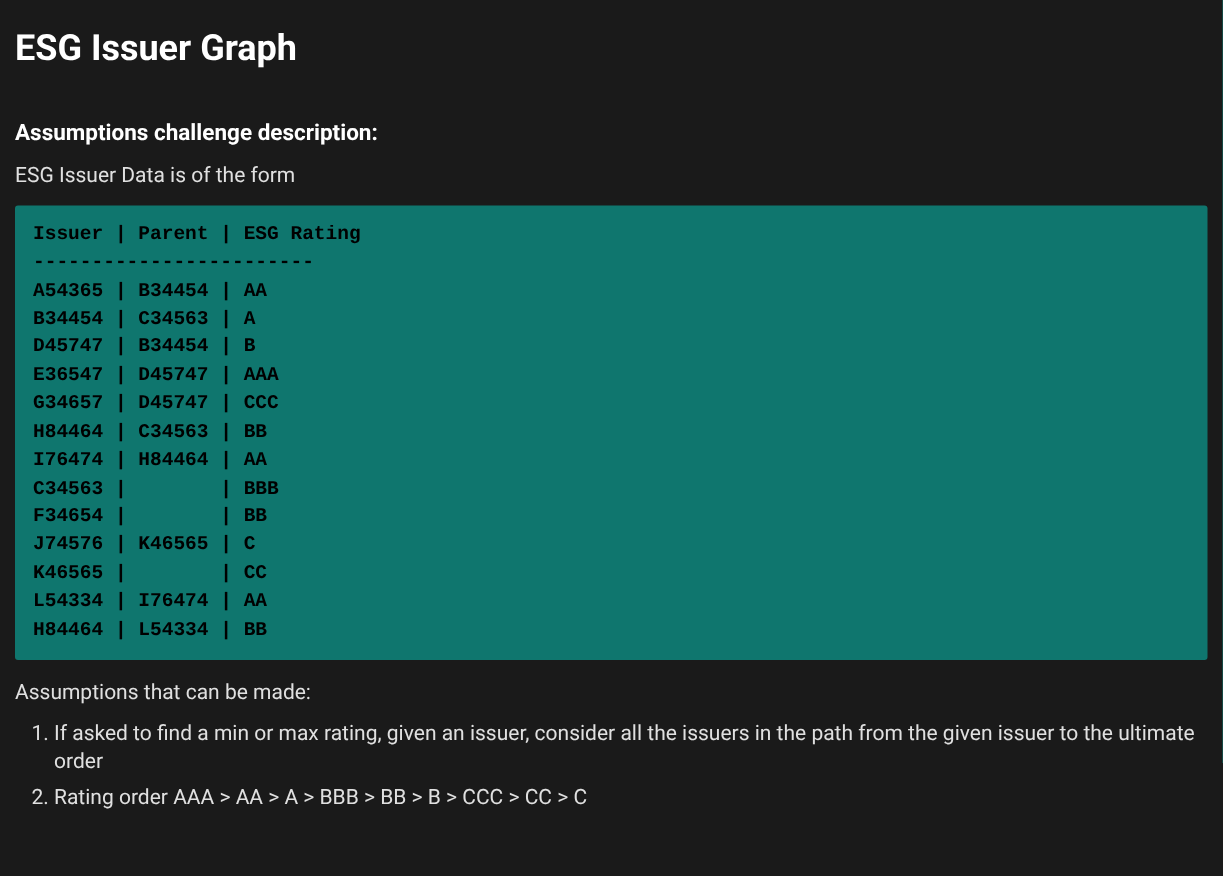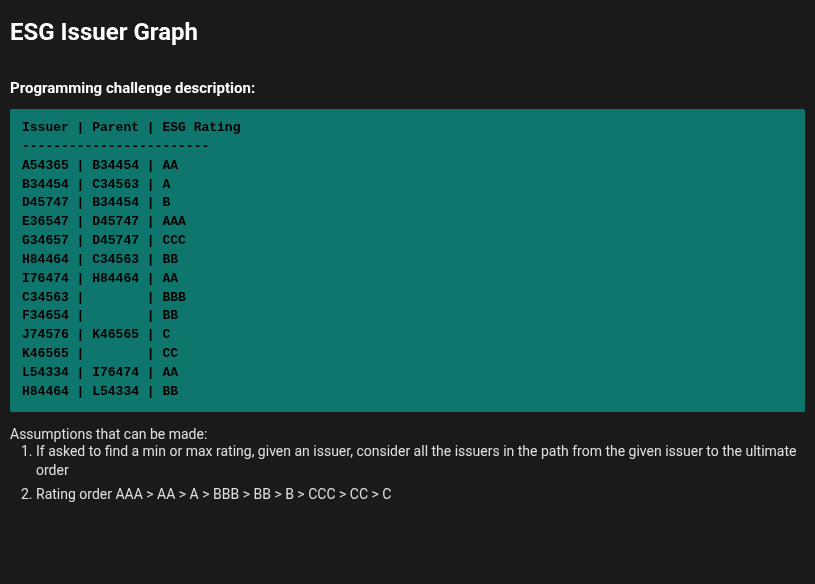--- a/index.html
+++ b/index.html
@@ -70,7 +70,7 @@
 <div class="container">
   <h1 class="page-title">ESG Issuer Graph</h1>
 
-  <div class="section-heading">Programming challenge description:</div>
+  <div class="section-heading">Assumptions challenge description:</div>
 
 
   <div class="code-block">Issuer | Parent | ESG Rating

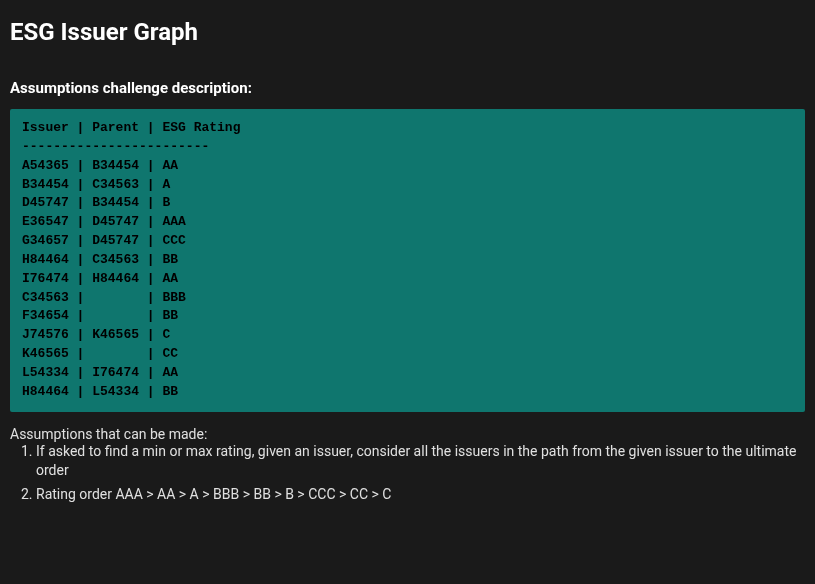--- a/index.html
+++ b/index.html
@@ -72,6 +72,7 @@
 
   <div class="section-heading">Assumptions challenge description:</div>
 
+  <div class="intro-text">ESG Issuer Data is of the form</div>
 
   <div class="code-block">Issuer | Parent | ESG Rating
 ------------------------

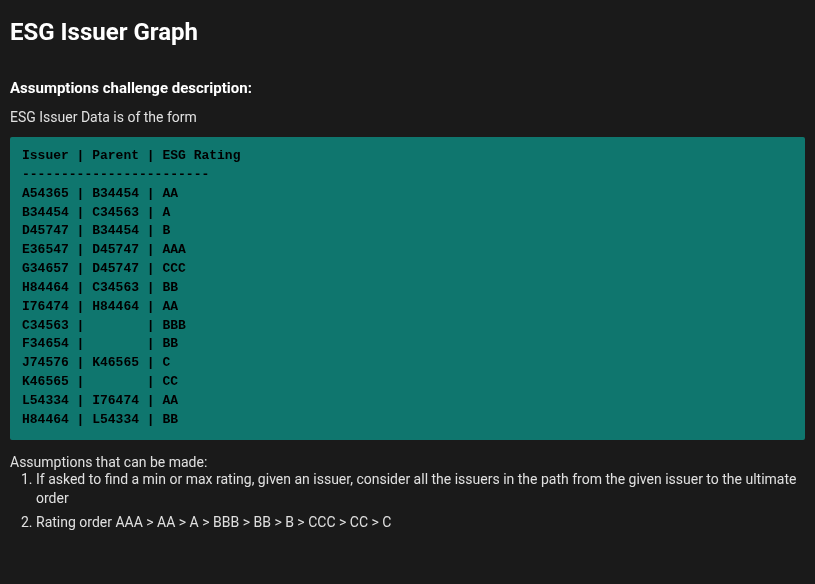--- a/index.html
+++ b/index.html
@@ -51,7 +51,7 @@
     .assumptions-heading {
       font-size: 14px;
       color: #e0e0e0;
-      margin-bottom: 0;
+      margin-bottom: 10px;
     }
     .assumptions-list {
       list-style-type: decimal;

